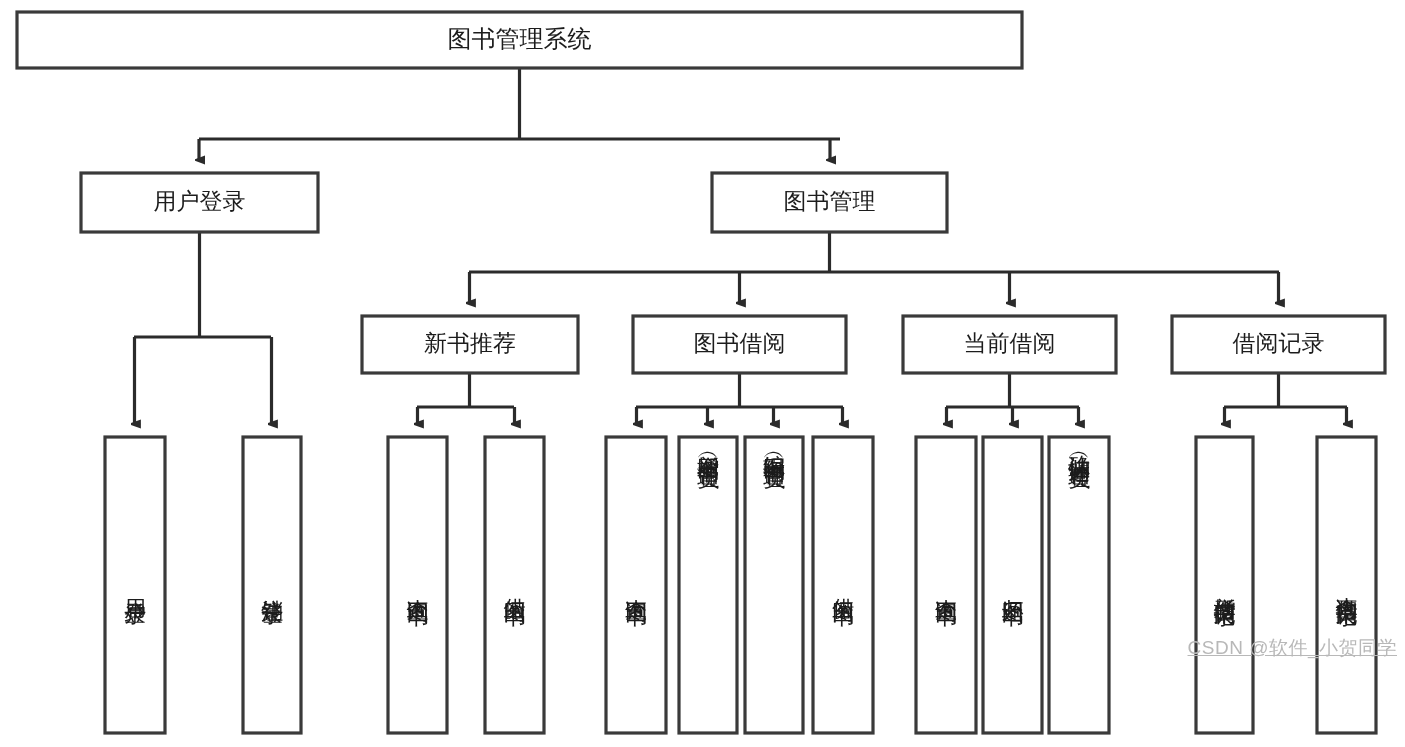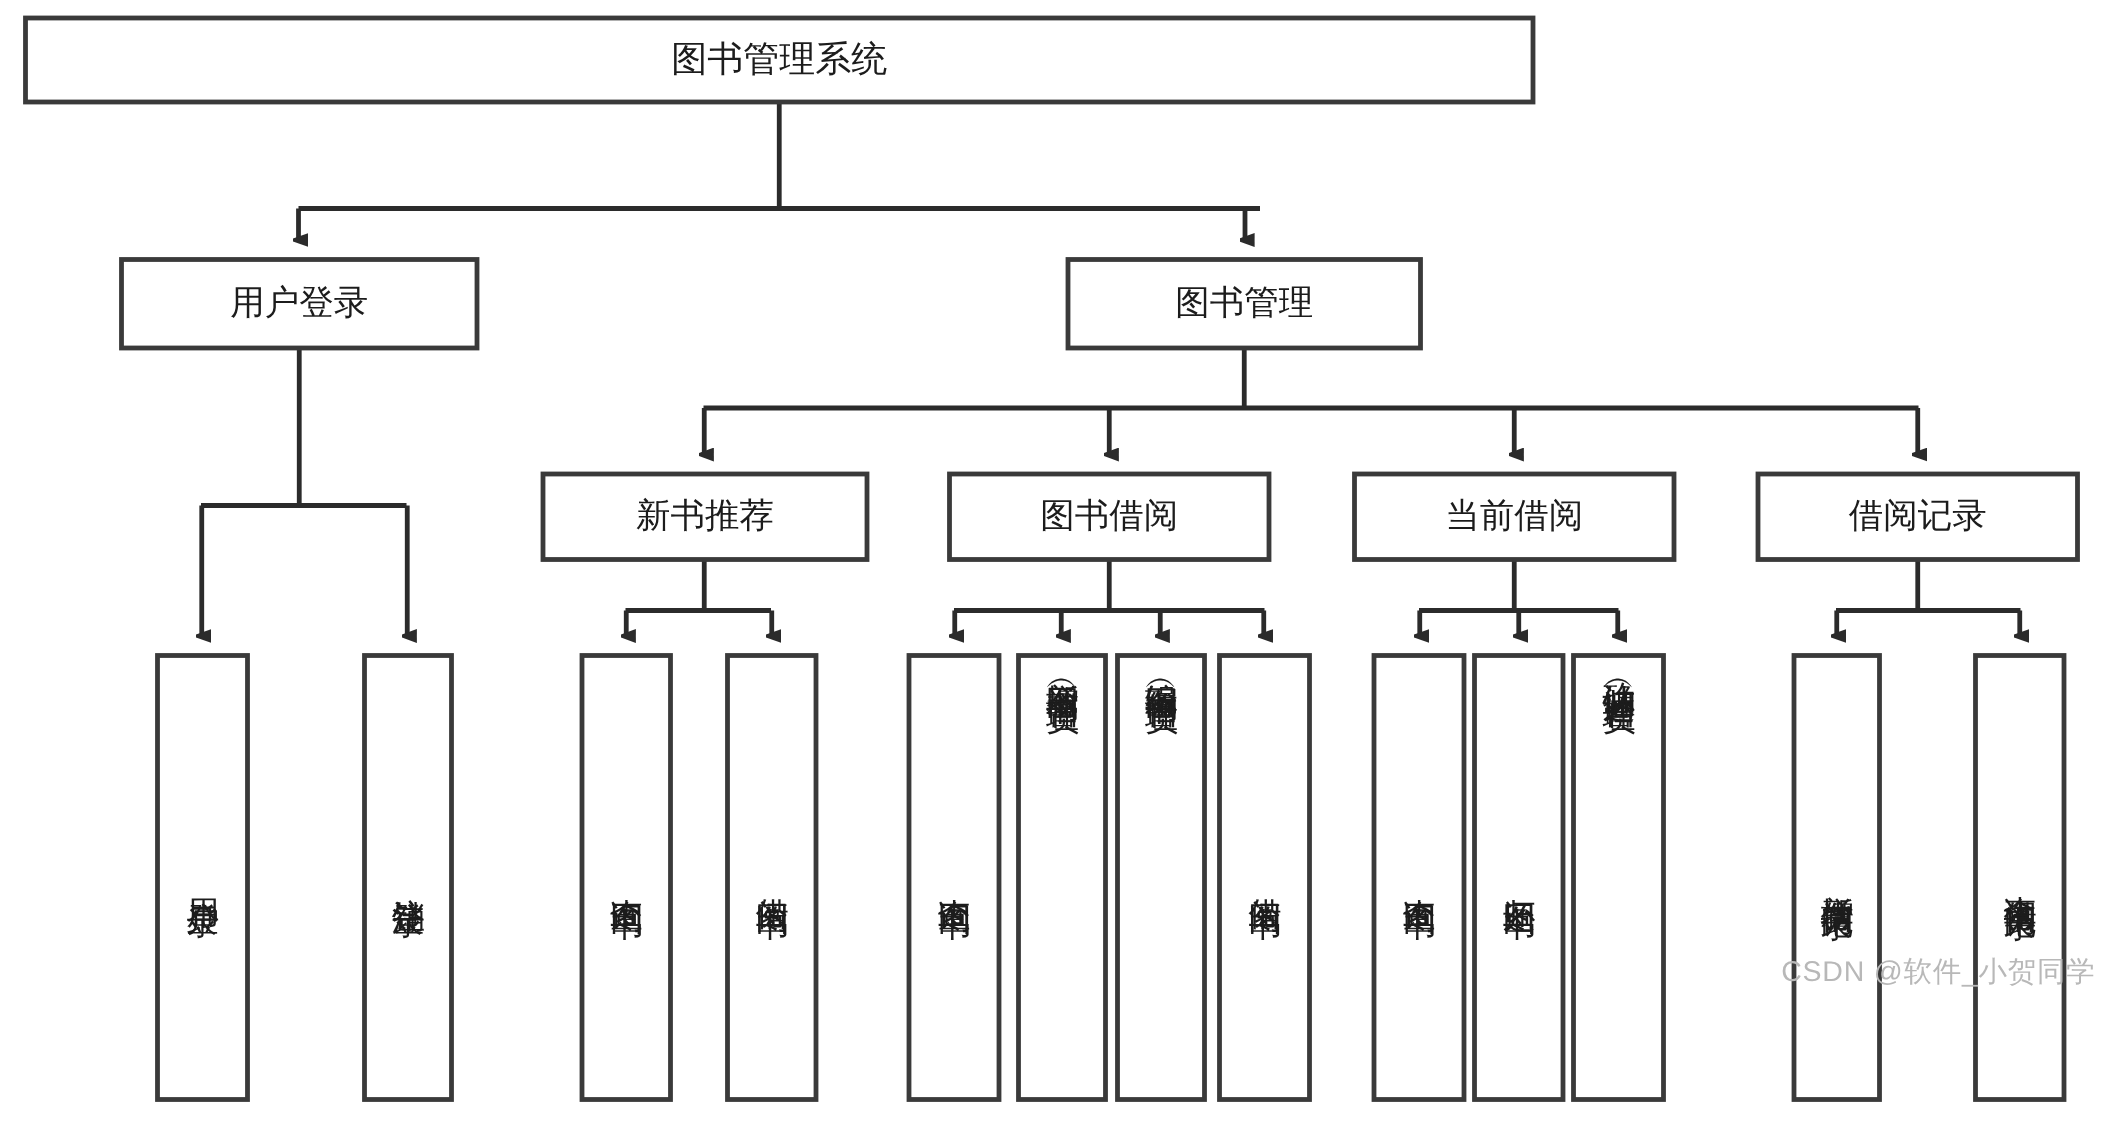--- a/index.html
+++ b/index.html
@@ -79,6 +79,7 @@
     color: #b8b8b8;
     letter-spacing: 0.5px;
     white-space: nowrap;
+    text-decoration: underline;
   }
 </style>
 </head>

